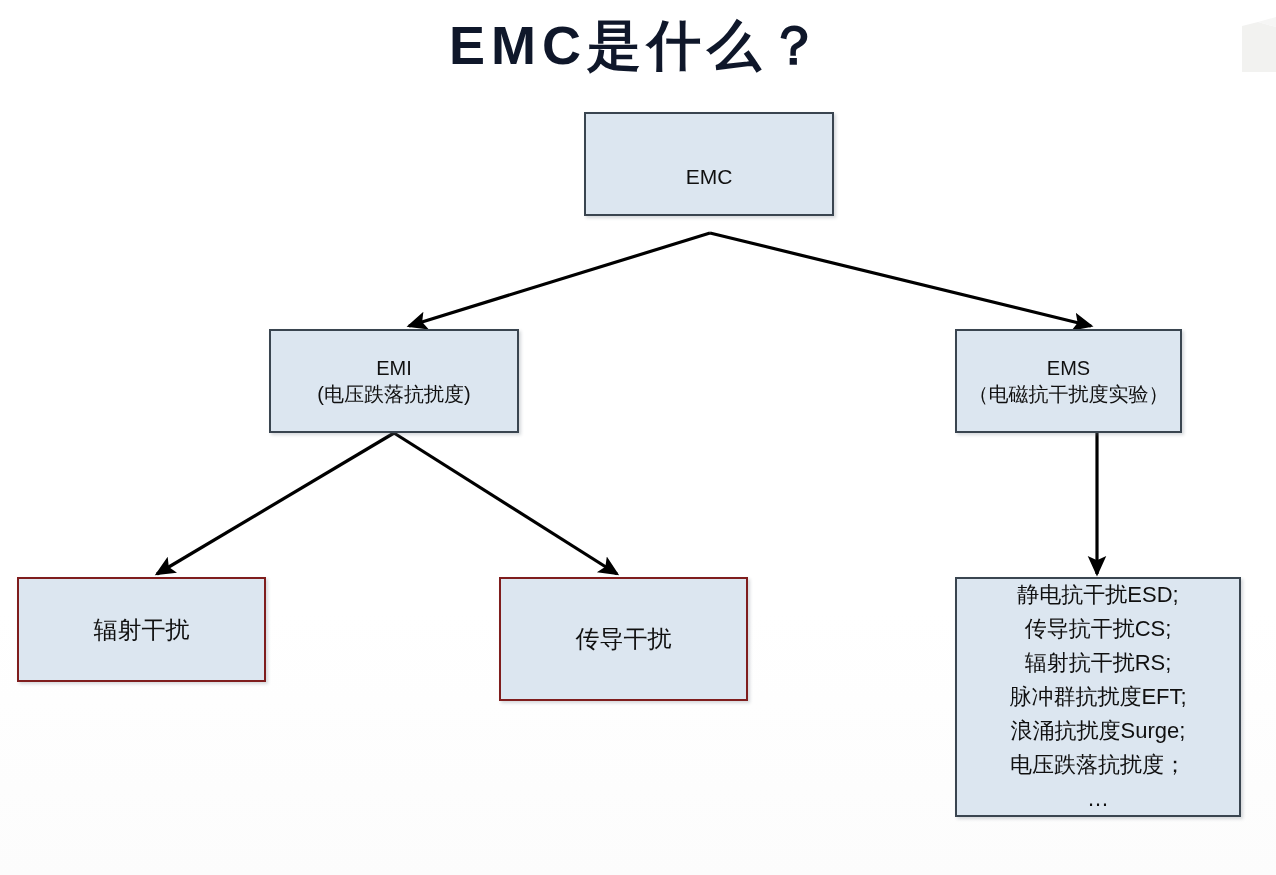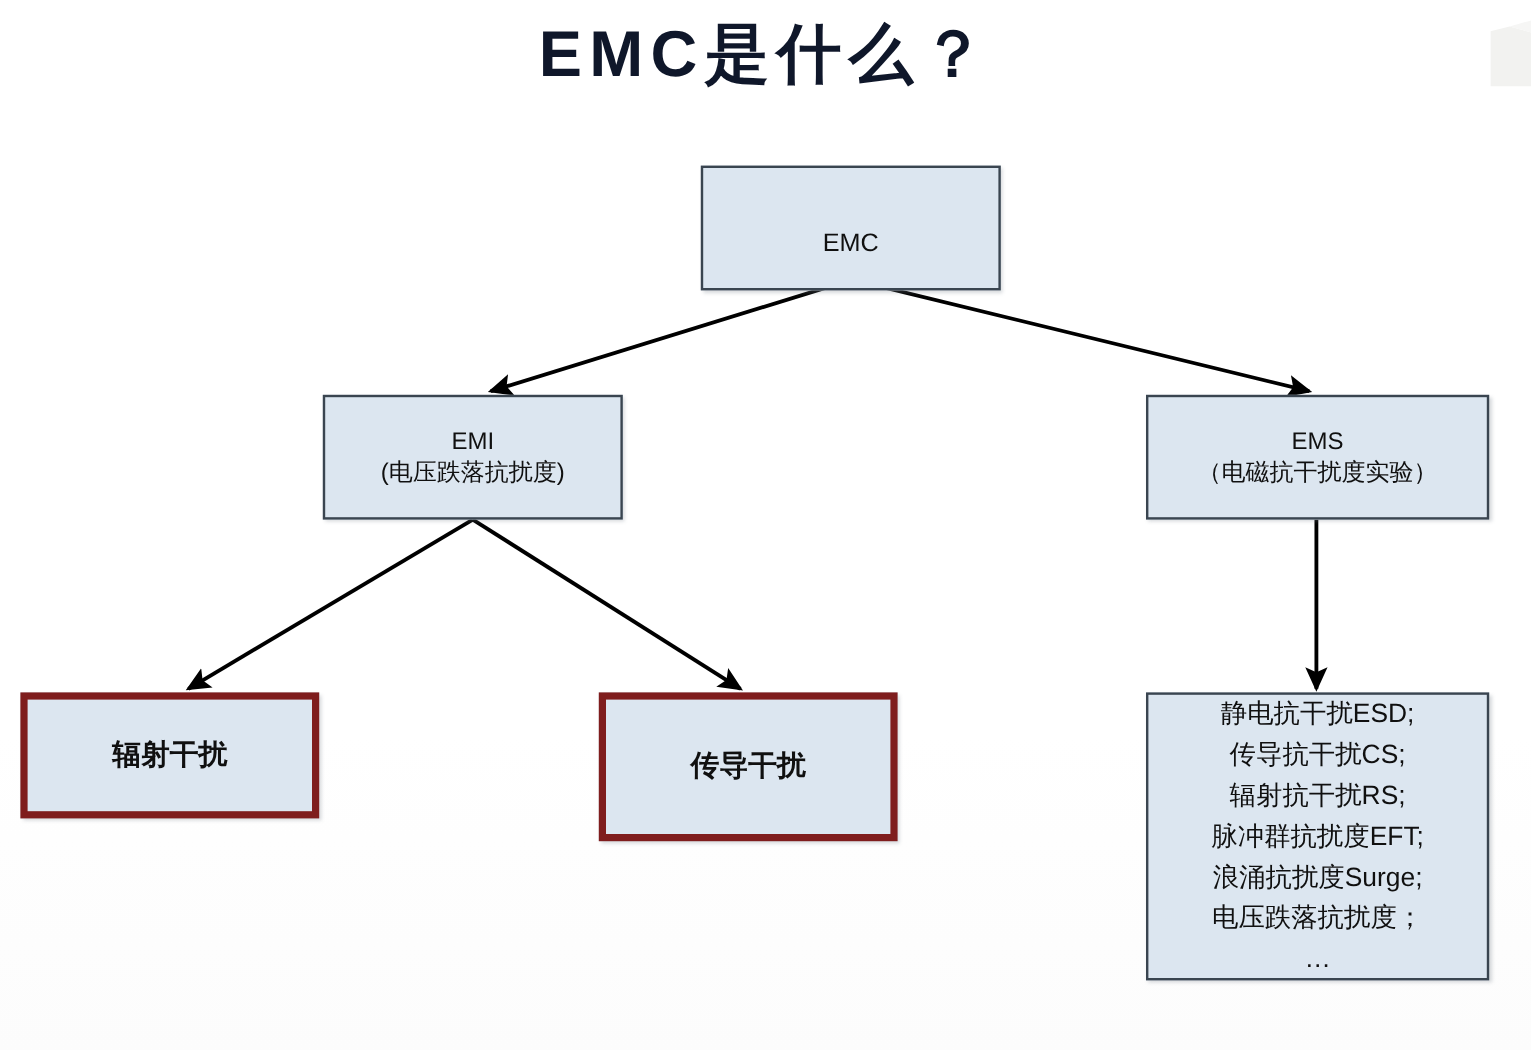--- a/index.html
+++ b/index.html
@@ -74,7 +74,7 @@
 
   
   #node-emc {
-    left: 584px;  top: 138px;  width: 250px;  height: 104px;
+    left: 584px;  top: 112px;  width: 250px;  height: 104px;
     font-size: 21px;
   }
   #node-emc .node-text { padding-top: 26px; }

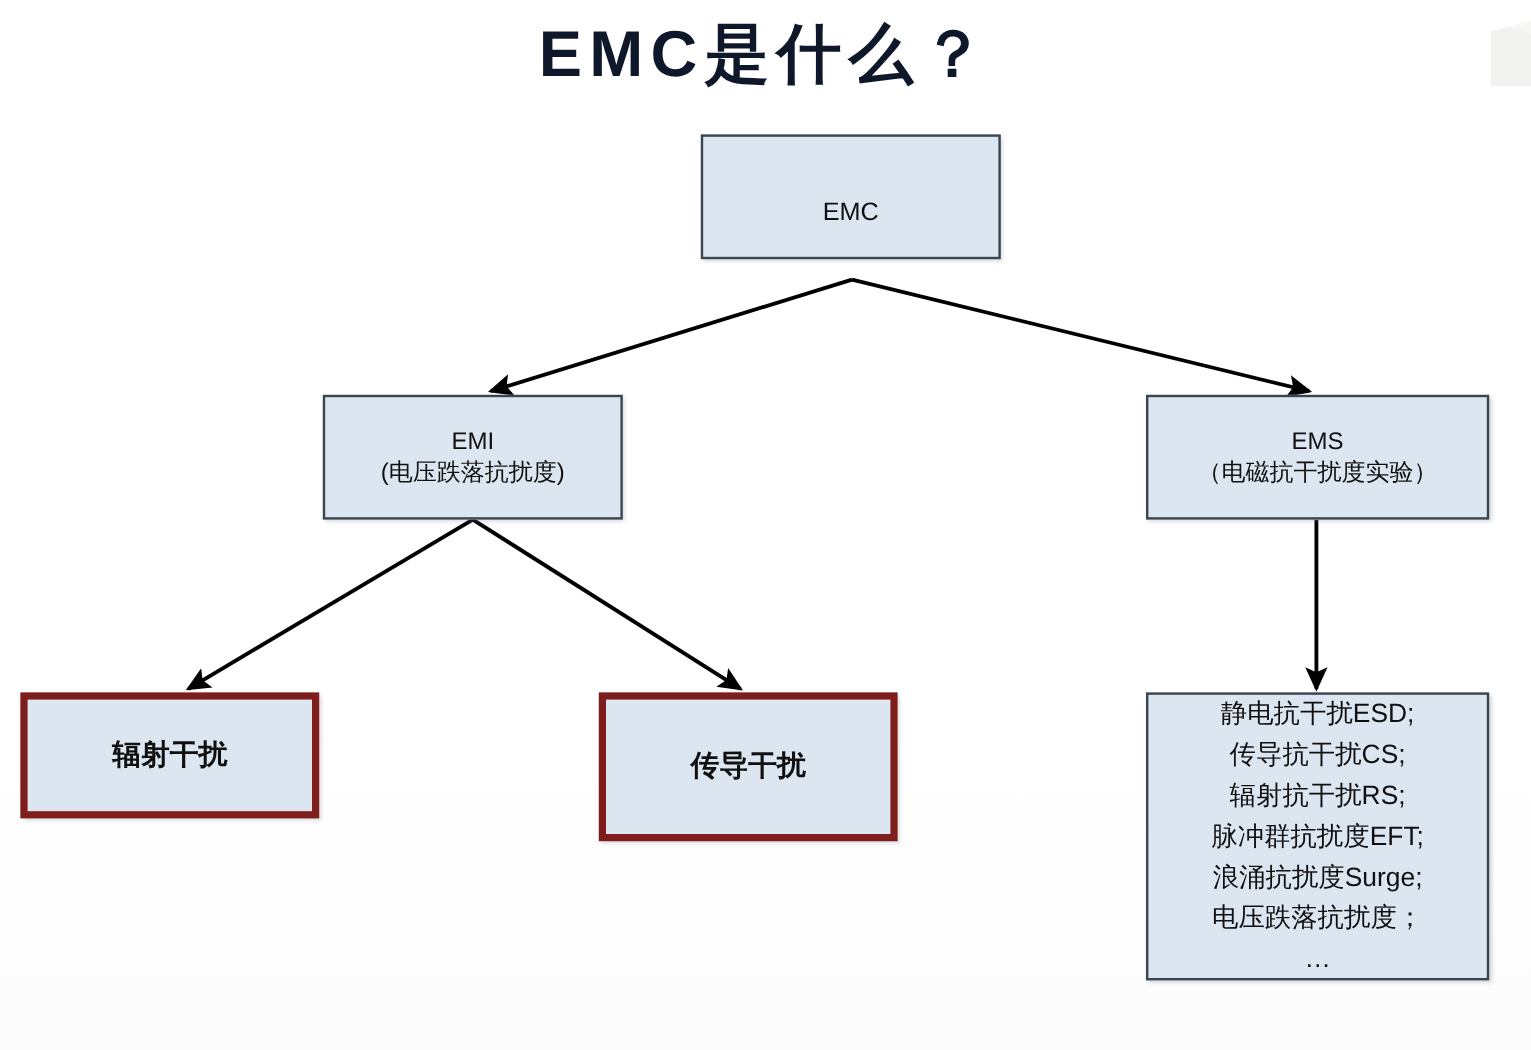--- a/index.html
+++ b/index.html
@@ -84,7 +84,7 @@
     font-size: 20px;
   }
   #node-ems {
-    left: 955px;  top: 329px;  width: 286px;  height: 104px;
+    left: 955px;  top: 329px;  width: 227px;  height: 104px;
     font-size: 20px;
   }
   #node-radiated {

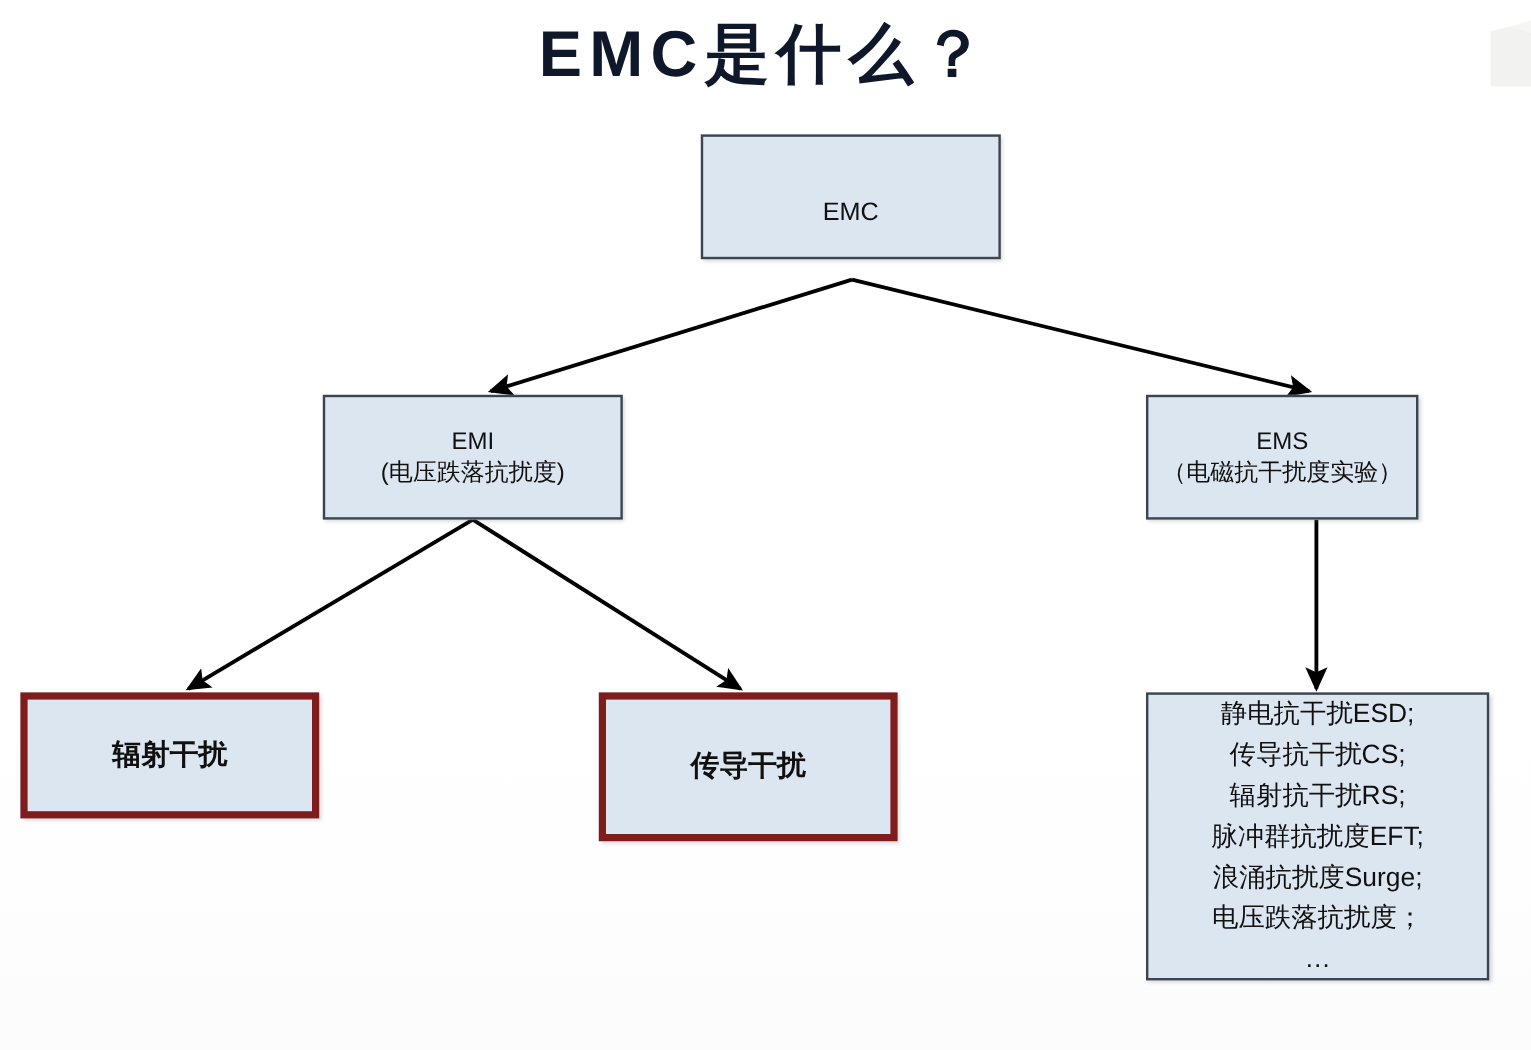--- a/index.html
+++ b/index.html
@@ -68,8 +68,7 @@
   }
 
   .node.soft-border {
-    border: 6px solid #7f1d1d;
-    font-weight: bold;
+    border: 2px solid #7f1d1d;
   }
 
   

